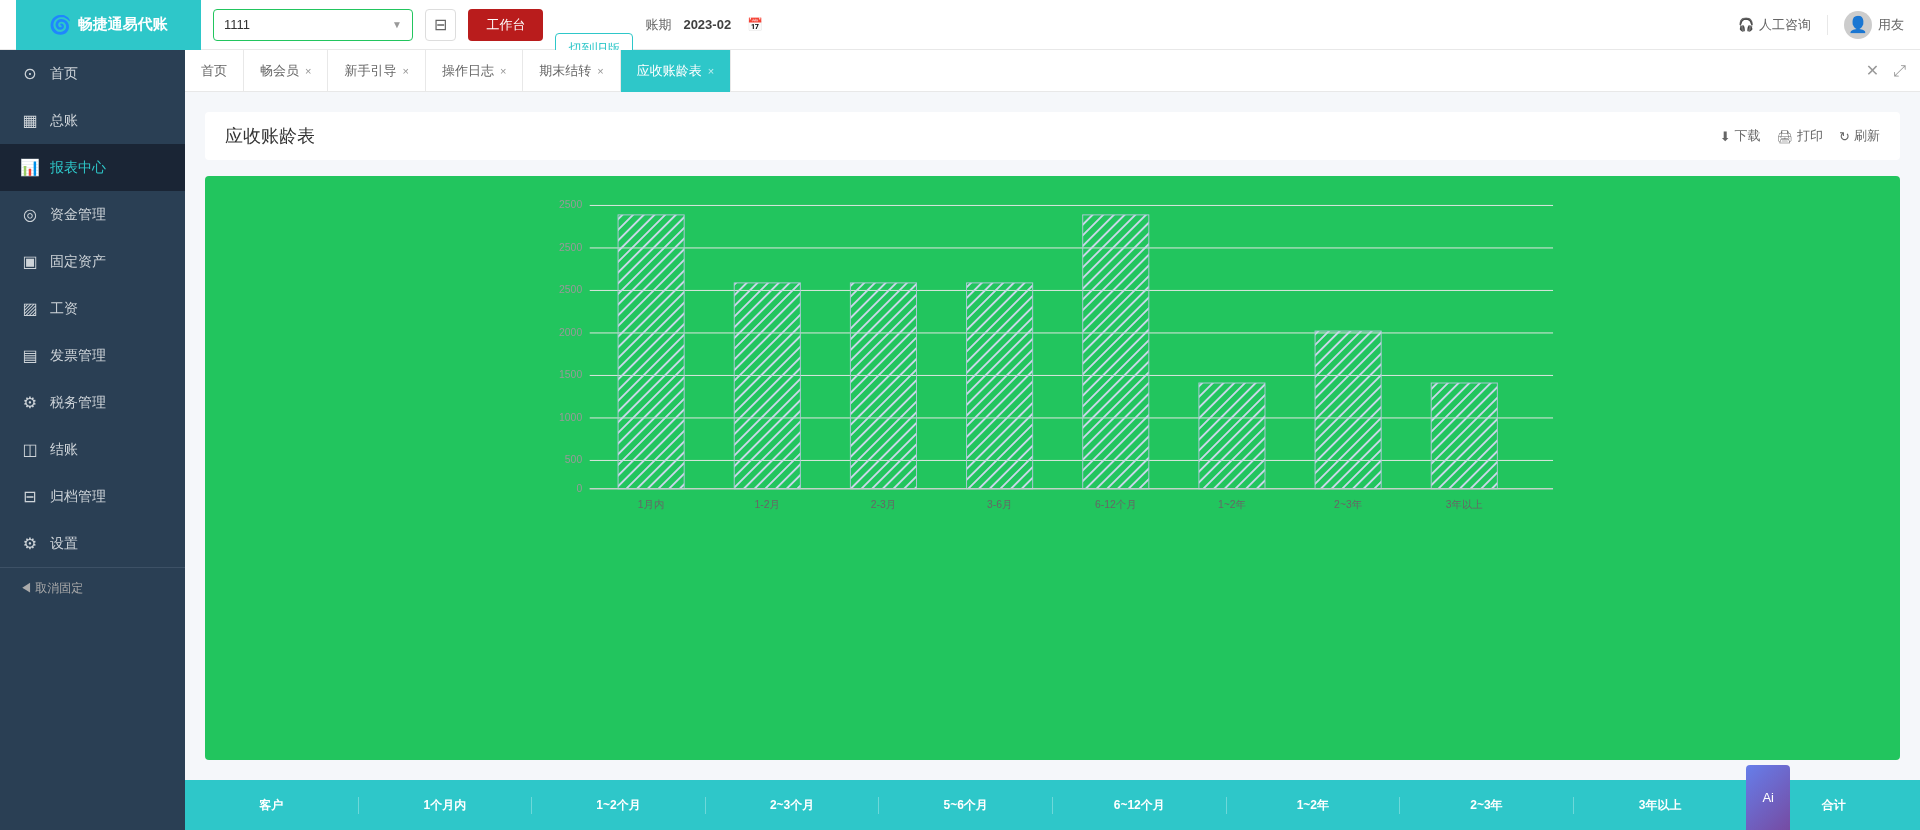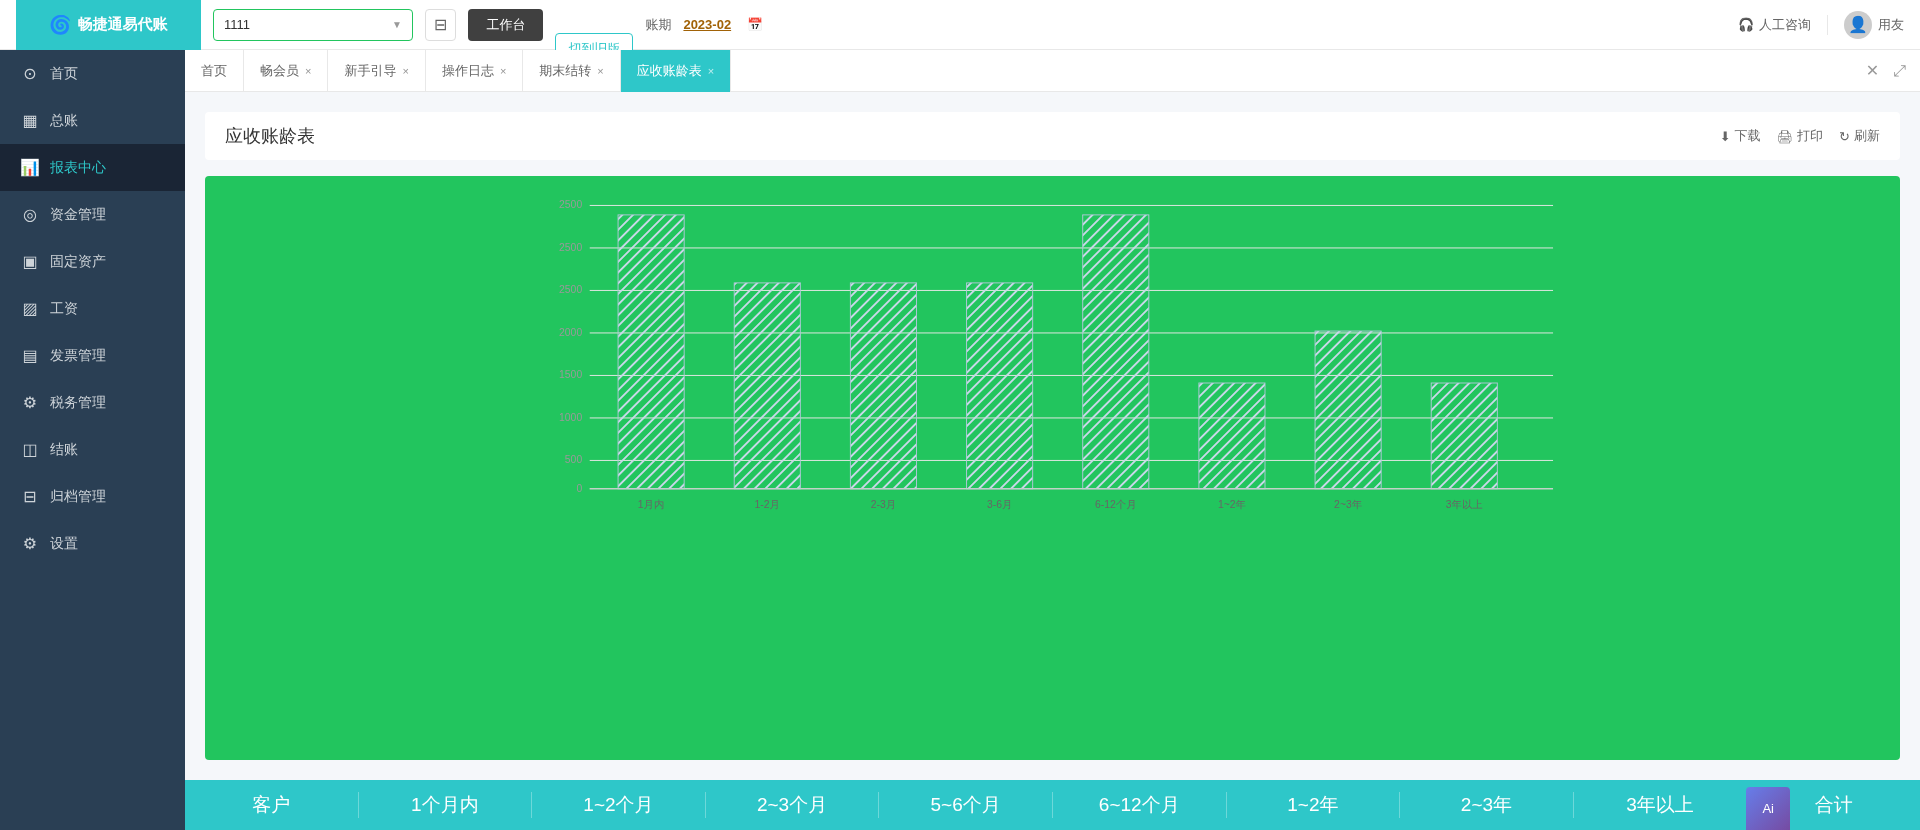--- a/index.html
+++ b/index.html
@@ -27,7 +27,7 @@
       background: #fff; color: #666; font-size: 16px; height: 32px; display: flex; align-items: center;
     }
     .workbench-btn {
-      background: #404040; color: #fff; border: none; border-radius: 4px;
+      background: #b91c1c; color: #fff; border: none; border-radius: 4px;
       padding: 6px 18px; cursor: pointer; font-size: 13px; height: 32px;
     }
     .switch-btn {

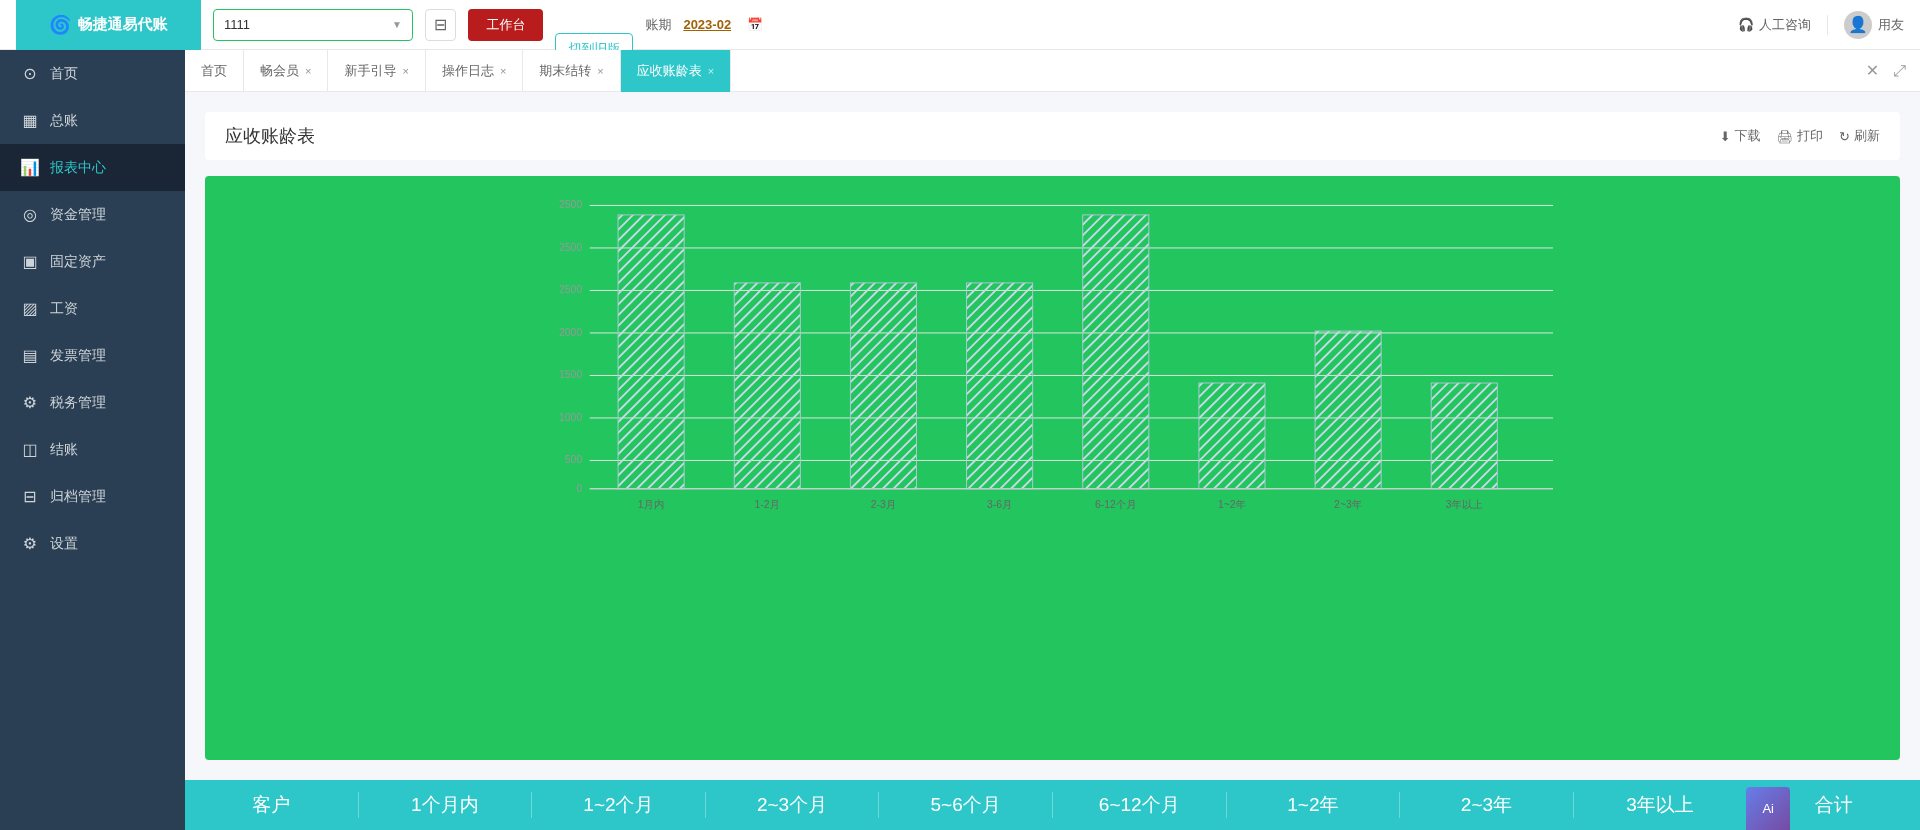--- a/index.html
+++ b/index.html
@@ -35,7 +35,7 @@
       padding: 6px 12px; cursor: pointer; font-size: 13px; height: 32px; margin-top: 48px;
     }
     .period-label { color: #666; font-size: 13px; margin-left: 0; }
-    .period-value { color: #a16207; font-size: 13px; font-weight: bold; text-decoration: underline; }
+    .period-value { color: #404040; font-size: 13px; font-weight: bold; }
     .period-icon { color: #2ec7c9; margin-left: 4px; }
     .header-right { margin-left: auto; display: flex; align-items: center; gap: 16px; color: #666; font-size: 13px; }
     .consult-btn { display: flex; align-items: center; gap: 4px; cursor: pointer; color: #666; }

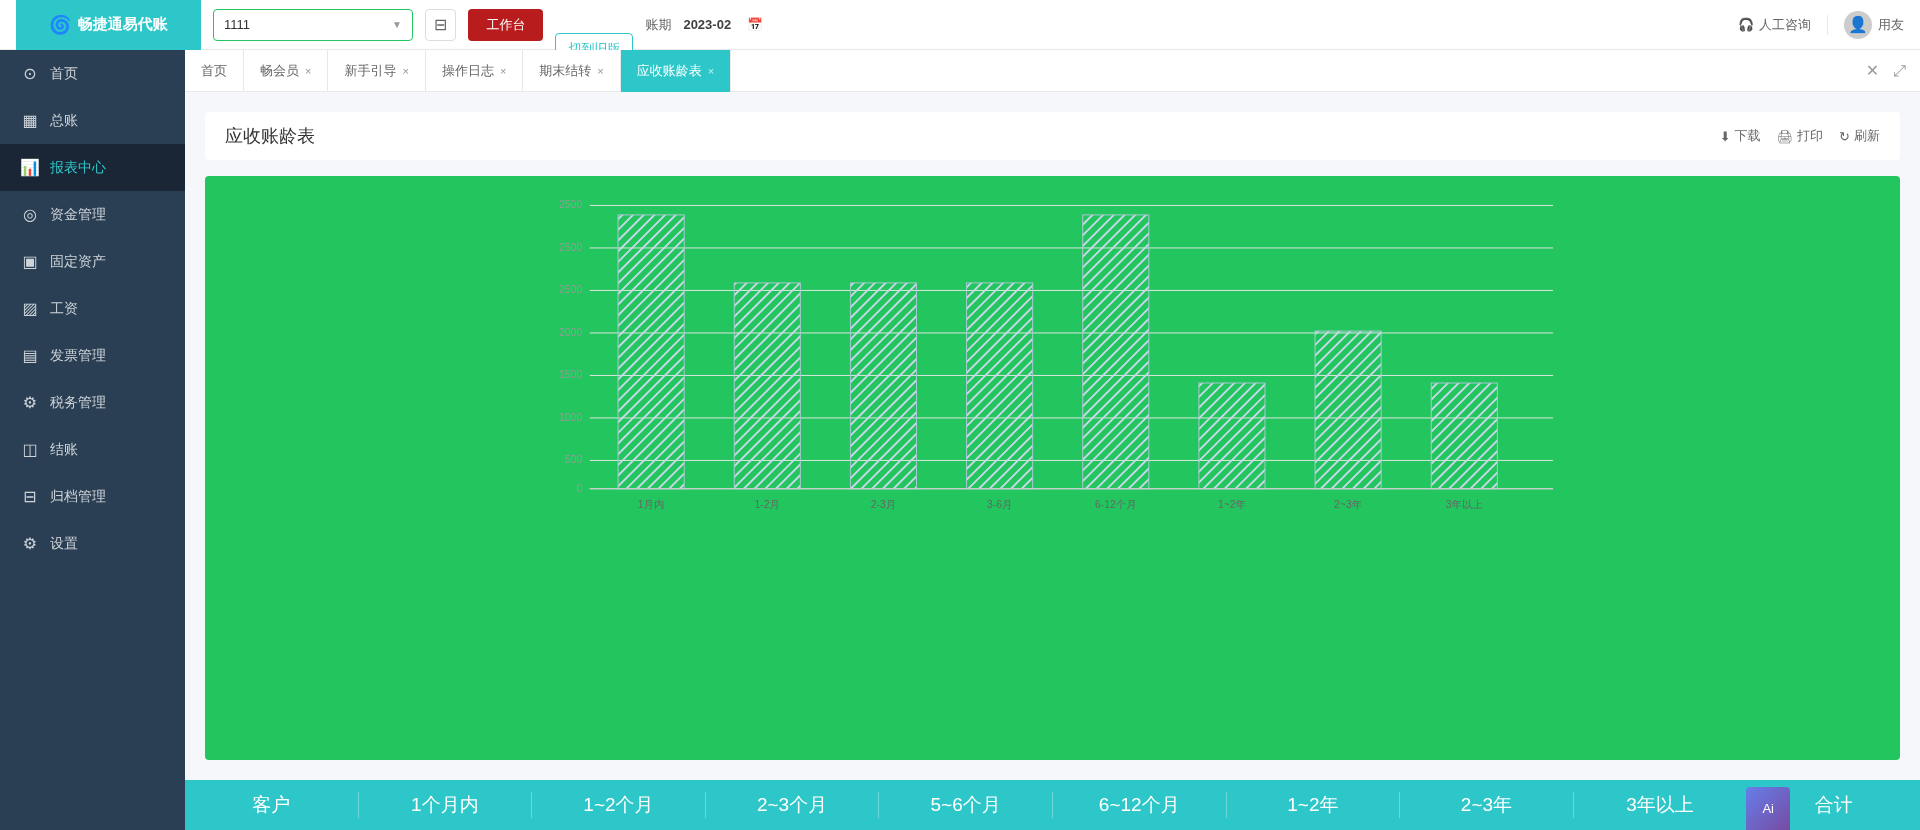--- a/index.html
+++ b/index.html
@@ -193,6 +193,9 @@
     <div class="sidebar-item">
       <span class="icon">⚙</span>
       <span>设置</span>
+    </div>
+    <div class="cancel-fixed">
+      <span>◀ 取消固定</span>
     </div>
   </div>
 

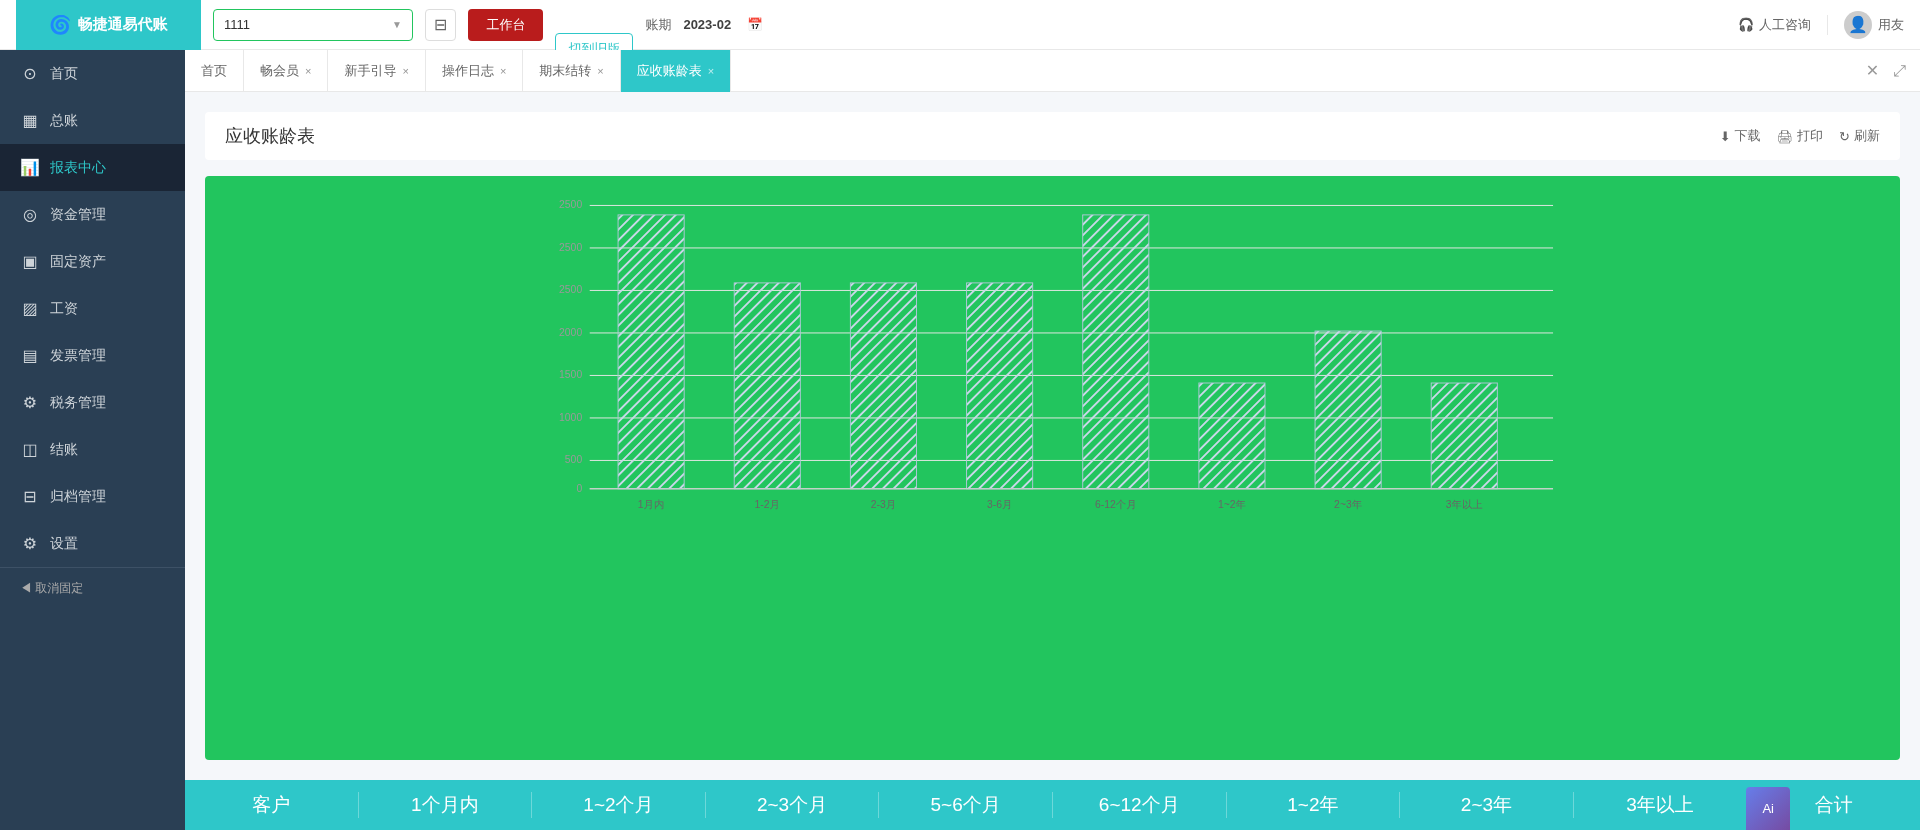--- a/index.html
+++ b/index.html
@@ -97,7 +97,7 @@
       flex-shrink: 0;
     }
     .table-header-cell {
-      flex: 1; text-align: center; color: #fff; font-size: 19px; font-weight: normal;
+      flex: 1; text-align: center; color: #fff; font-size: 12px; font-weight: bold;
       padding: 0 8px; border-right: 1px solid rgba(255,255,255,0.3);
     }
     .table-header-cell:last-child { border-right: none; }

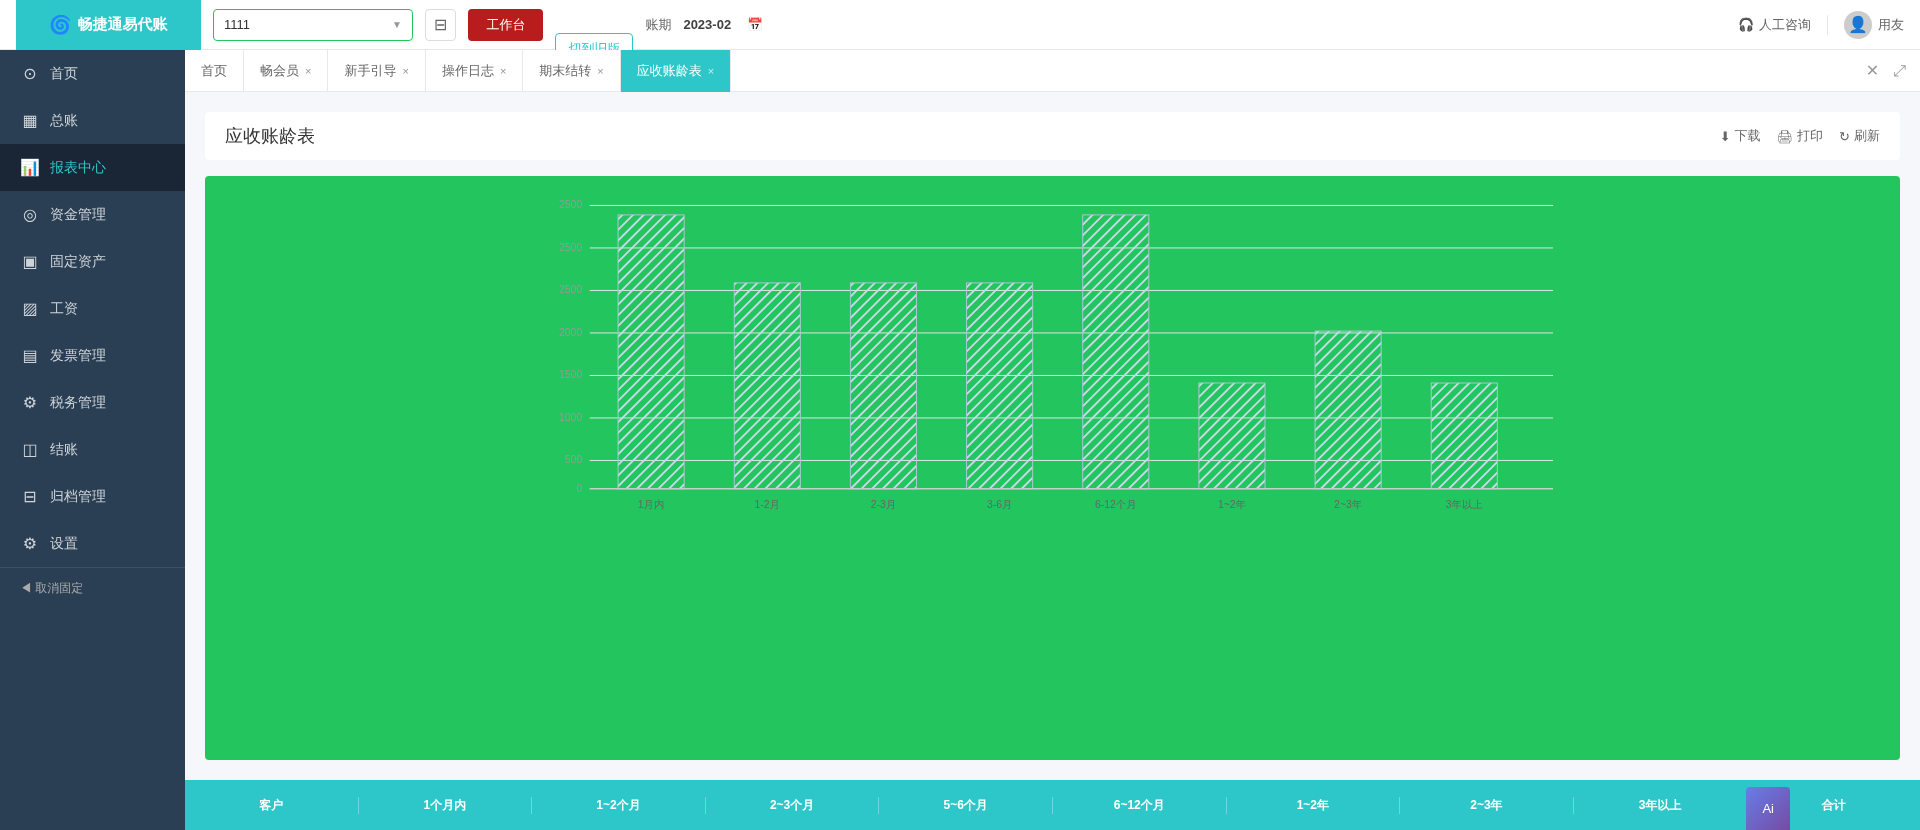--- a/index.html
+++ b/index.html
@@ -105,7 +105,7 @@
     
     .ai-badge {
       position: fixed; bottom: 0; right: 132px; background: linear-gradient(135deg, #667eea 0%, #764ba2 100%);
-      color: #fff; padding: 14px 16px; border-radius: 4px 4px 0 0; font-size: 13px;
+      color: #fff; padding: 25px 16px; border-radius: 4px 4px 0 0; font-size: 13px;
       cursor: pointer; display: flex; align-items: center; gap: 4px;
     }
   </style>

